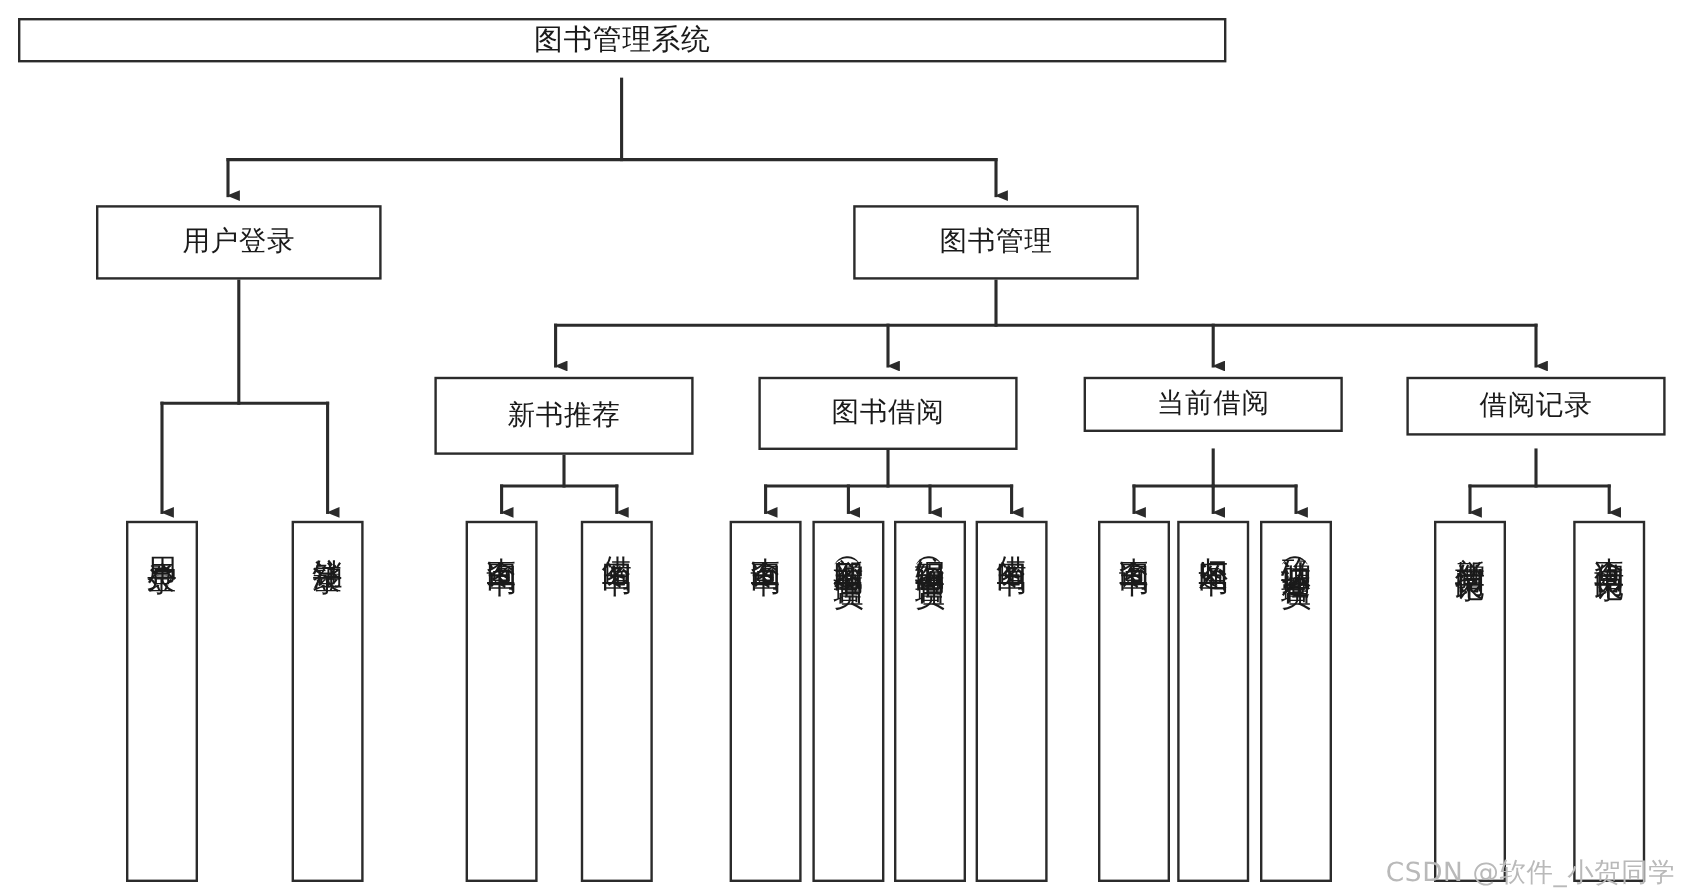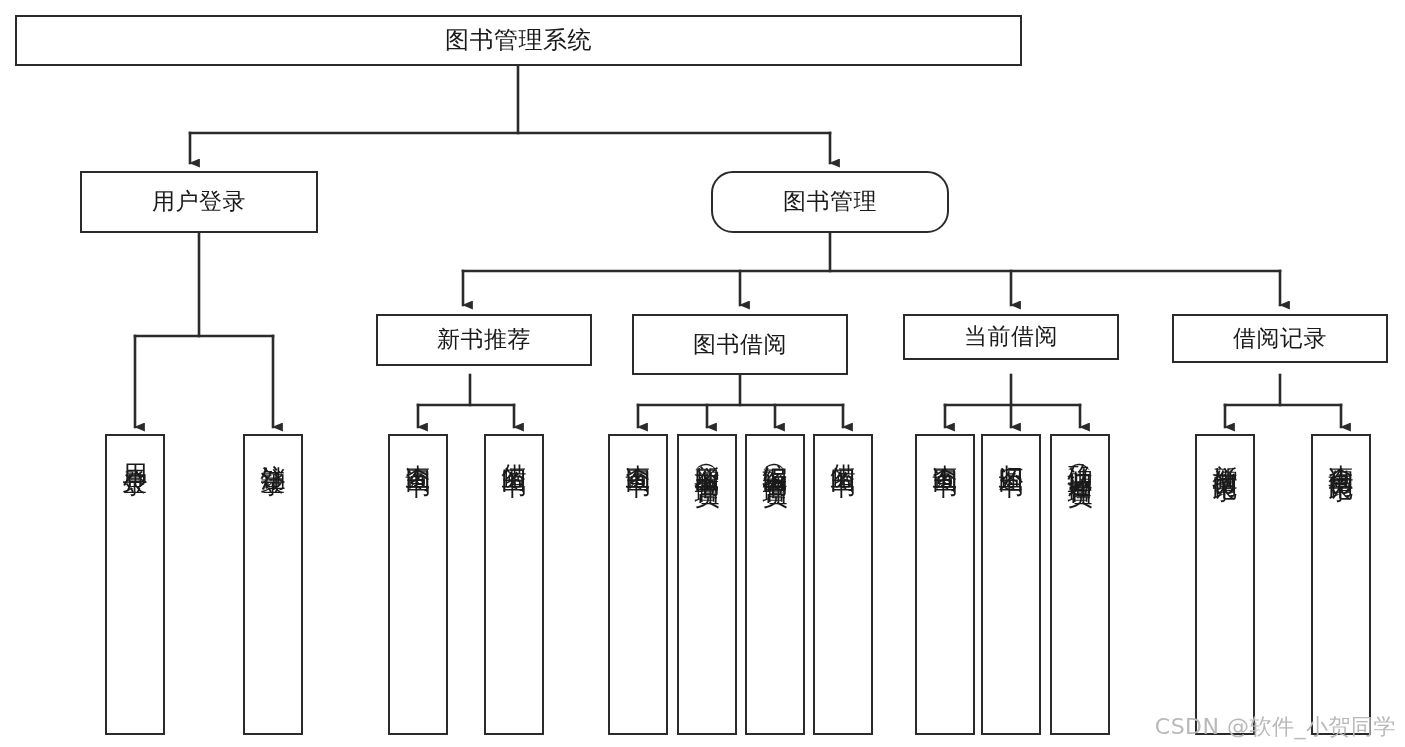--- a/index.html
+++ b/index.html
@@ -132,7 +132,7 @@
     </g>
   </svg>
 
-  <div class="node h root" style="left:15px; top:15px; width:1007px; height:51px;">
+  <div class="node h root" style="left:15px; top:15px; width:1007px; height:37px;">
     <span class="node-label">图书管理系统</span>
   </div>
 

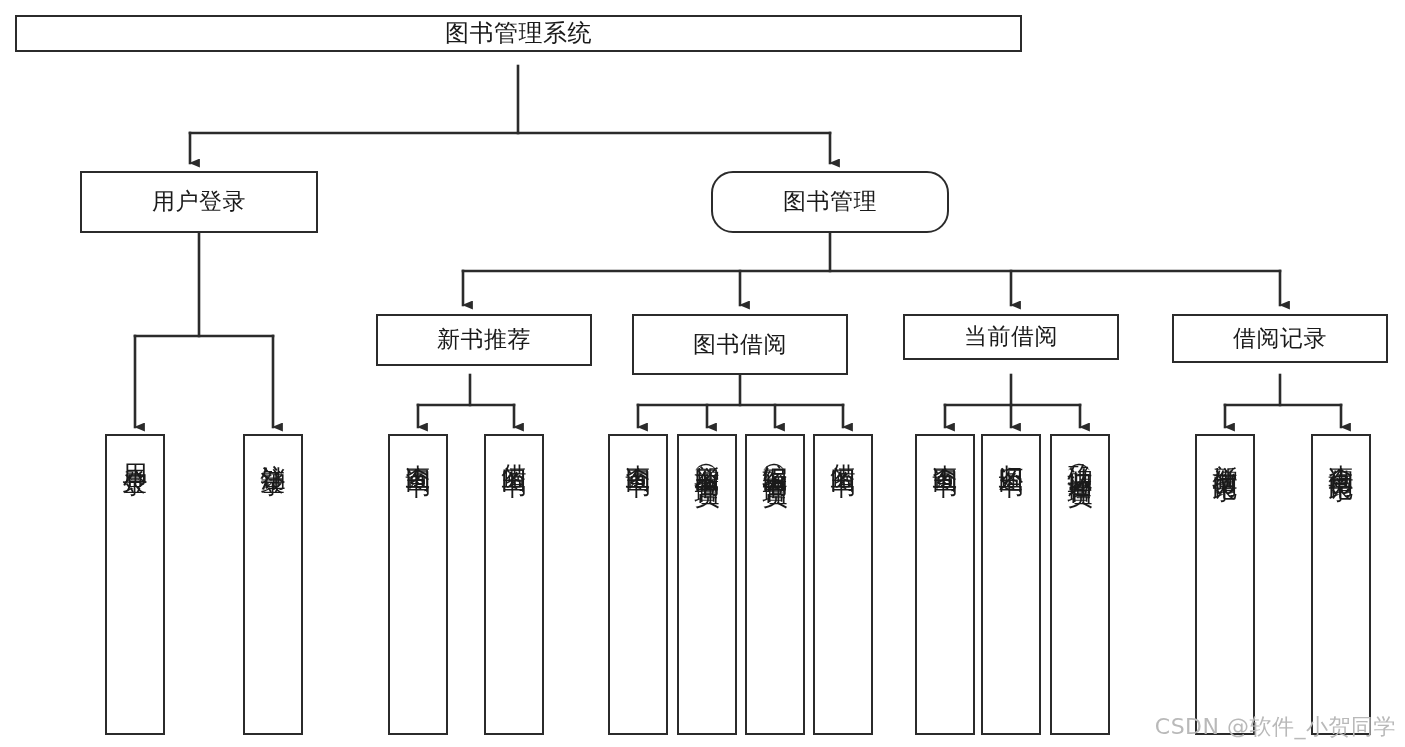--- a/index.html
+++ b/index.html
@@ -139,7 +139,7 @@
   <div class="node h" style="left:80px; top:171px; width:238px; height:62px;">
     <span class="node-label">用户登录</span>
   </div>
-  <div class="node h" style="left:711px; top:171px; width:238px; height:62px;border-radius:22px;">
+  <div class="node h" style="left:711px; top:171px; width:238px; height:62px;">
     <span class="node-label">图书管理</span>
   </div>
 

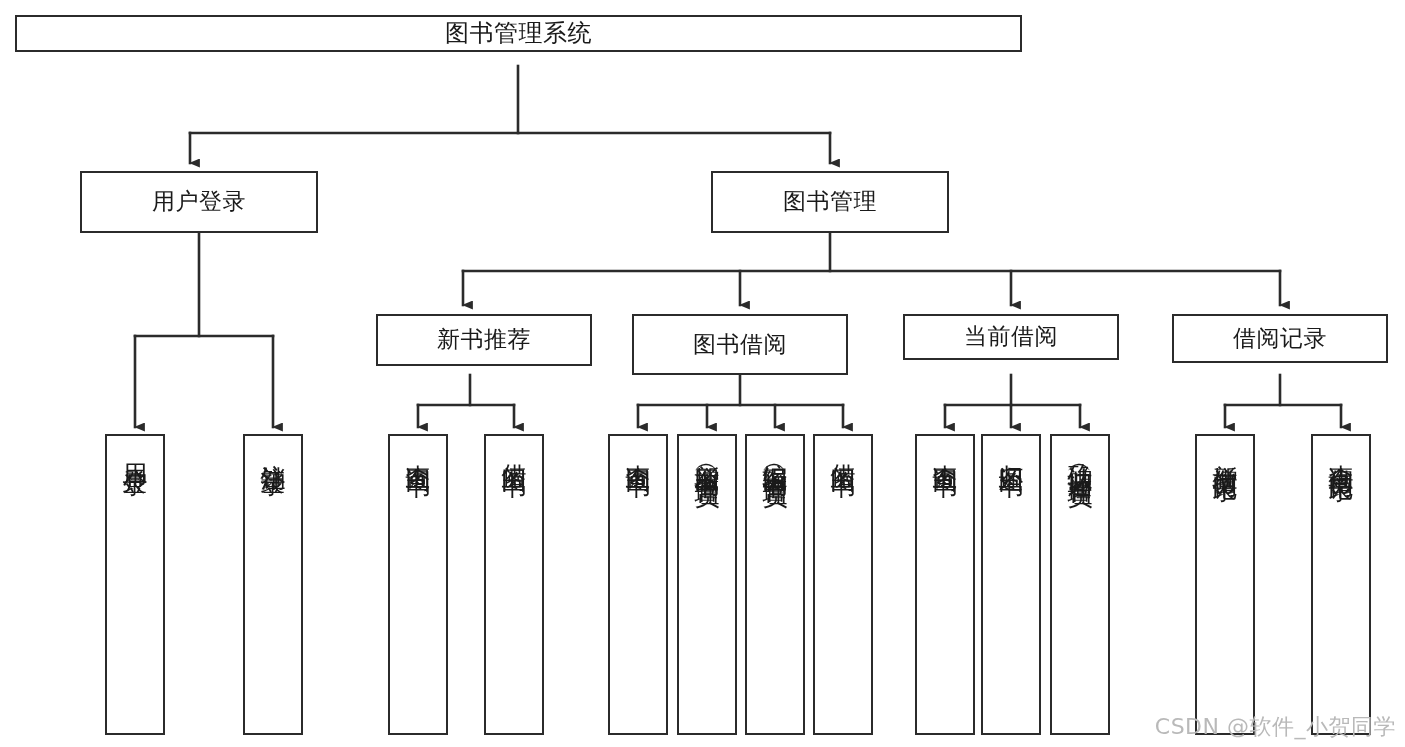--- a/index.html
+++ b/index.html
@@ -143,7 +143,7 @@
     <span class="node-label">图书管理</span>
   </div>
 
-  <div class="node h" style="left:376px; top:314px; width:216px; height:52px;">
+  <div class="node h" style="left:362px; top:314px; width:216px; height:65px;">
     <span class="node-label">新书推荐</span>
   </div>
   <div class="node h" style="left:632px; top:314px; width:216px; height:61px;">

